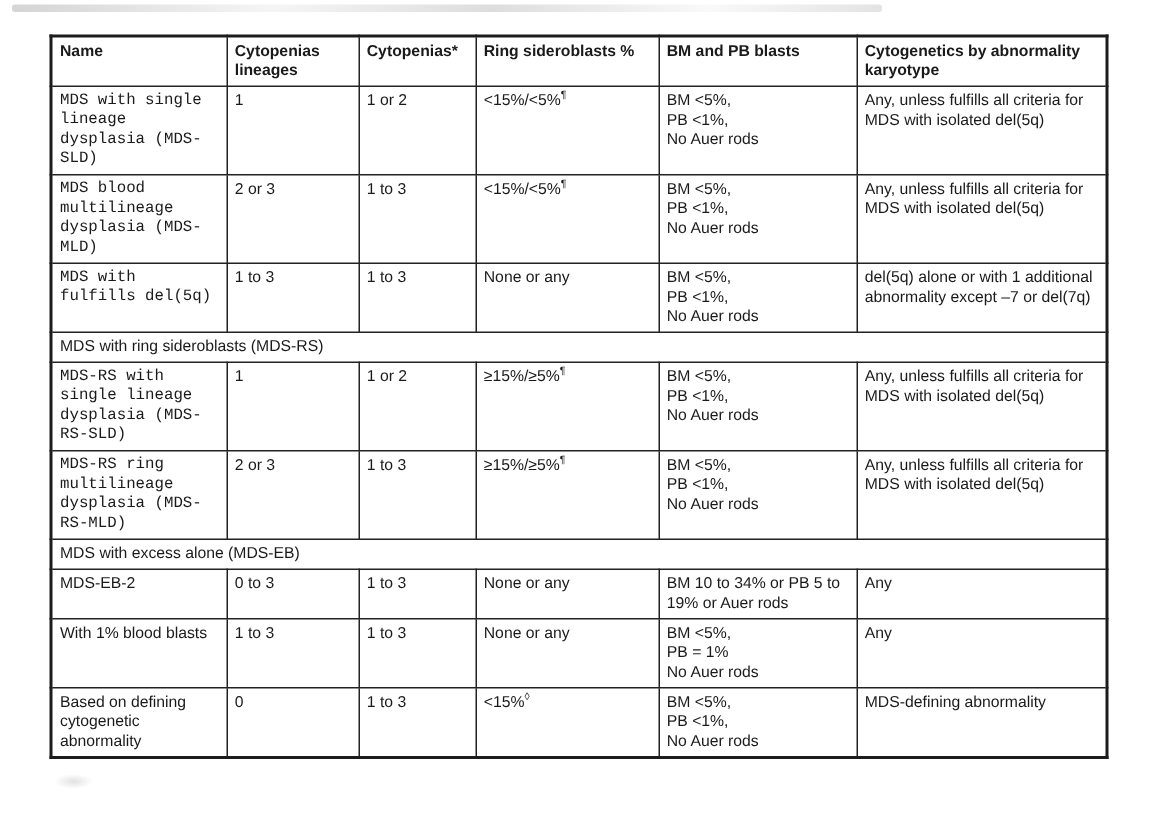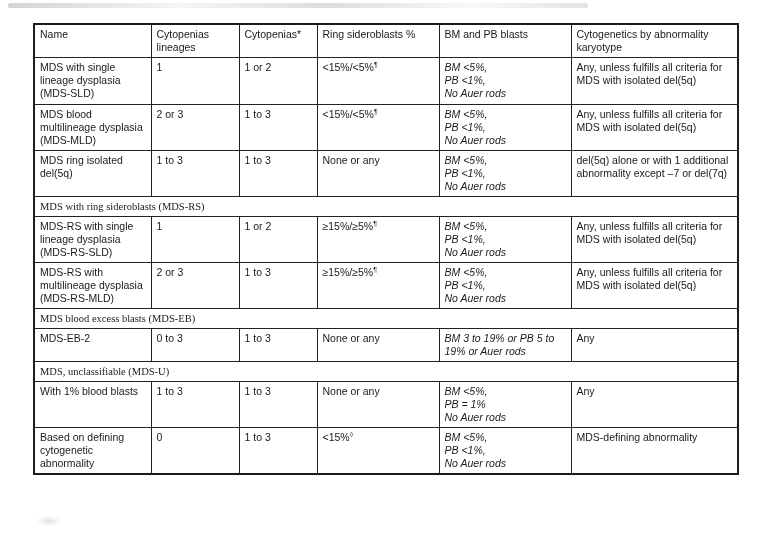--- a/index.html
+++ b/index.html
@@ -44,7 +44,7 @@
     font-weight: 400;
     overflow: hidden;
   }
-  table.mds th { font-weight: 400; }
+  table.mds th { font-weight: 700; }
   td.name-bold { font-weight: 700; }
   td.section {
     font-weight: 700;

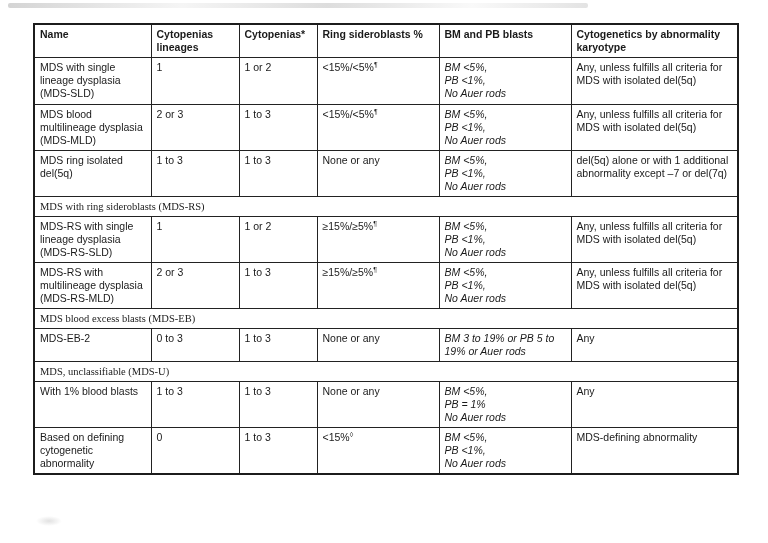--- a/index.html
+++ b/index.html
@@ -45,7 +45,7 @@
     overflow: hidden;
   }
   table.mds th { font-weight: 700; }
-  td.name-bold { font-weight: 700; }
+  td.name-bold { font-weight: 700; font-family: Liberation Mono, monospace; }
   td.section {
     font-weight: 700;
     padding-top: 4px;

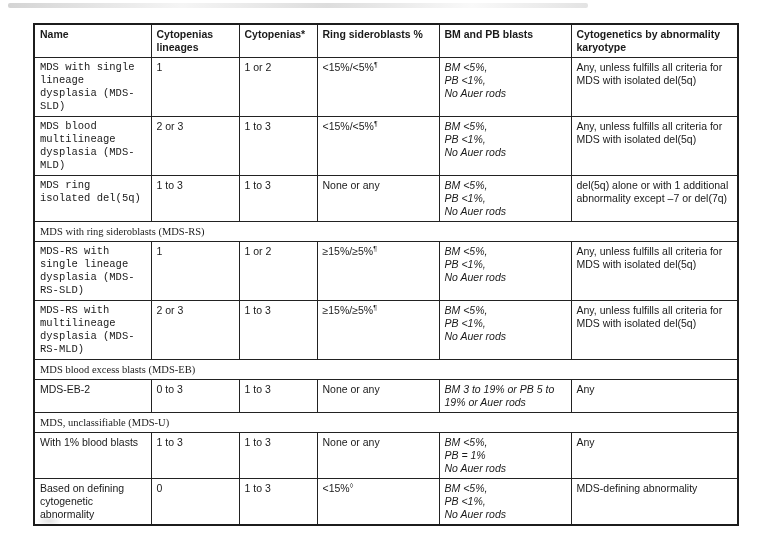--- a/index.html
+++ b/index.html
@@ -51,7 +51,7 @@
     padding-top: 4px;
     font-family: Liberation Serif, serif;
   }
-  .multiline { white-space: pre-line; font-style: italic; }
+  .multiline { white-space: pre-line; }
   .sup {
     font-size: 7px;
     vertical-align: super;

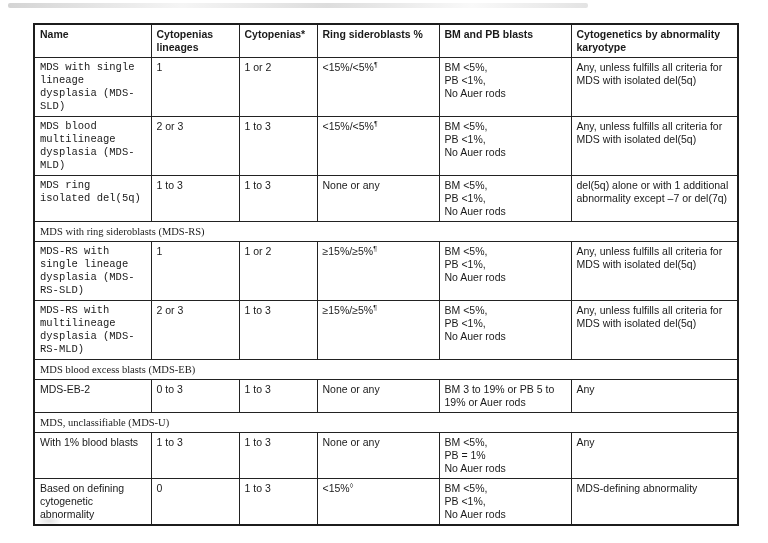--- a/index.html
+++ b/index.html
@@ -106,7 +106,7 @@
         <td>Any, unless fulfills all criteria for MDS with isolated del(5q)</td>
       </tr>
       <tr style="height:44px">
-        <td class="name-bold">MDS ring isolated del(5q)</td>
+        <td class="name-bold">MDS with fulfills del(5q)</td>
         <td>1 to 3</td>
         <td>1 to 3</td>
         <td><span>None or any</span></td>

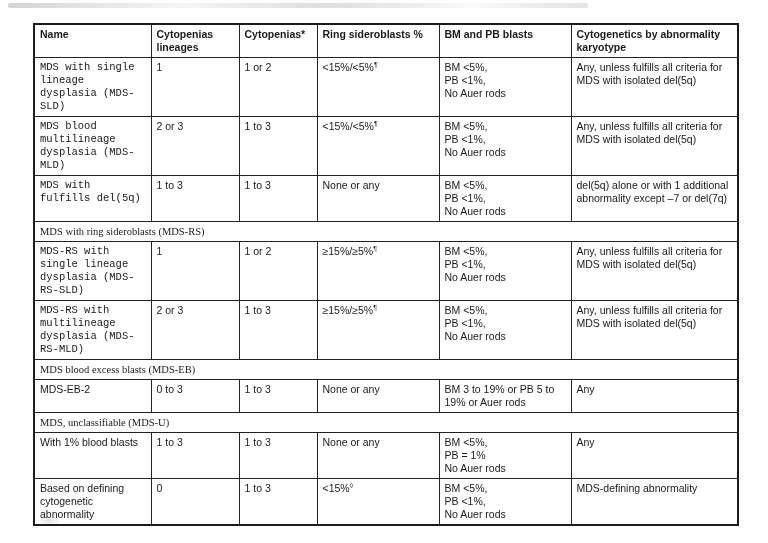--- a/index.html
+++ b/index.html
@@ -49,7 +49,6 @@
   td.section {
     font-weight: 700;
     padding-top: 4px;
-    font-family: Liberation Serif, serif;
   }
   .multiline { white-space: pre-line; }
   .sup {

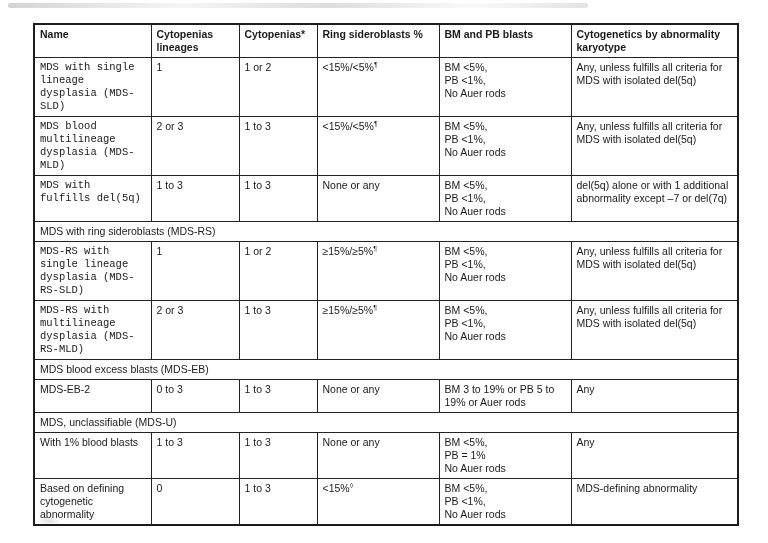--- a/index.html
+++ b/index.html
@@ -128,7 +128,7 @@
         <td>Any, unless fulfills all criteria for MDS with isolated del(5q)</td>
       </tr>
       <tr style="height:43px">
-        <td class="name-bold">MDS-RS with multilineage dysplasia (MDS-RS-MLD)</td>
+        <td class="name-bold">MDS-RS ring multilineage dysplasia (MDS-RS-MLD)</td>
         <td>2 or 3</td>
         <td>1 to 3</td>
         <td><span>≥15%/≥5%</span><span class="sup">¶</span></td>

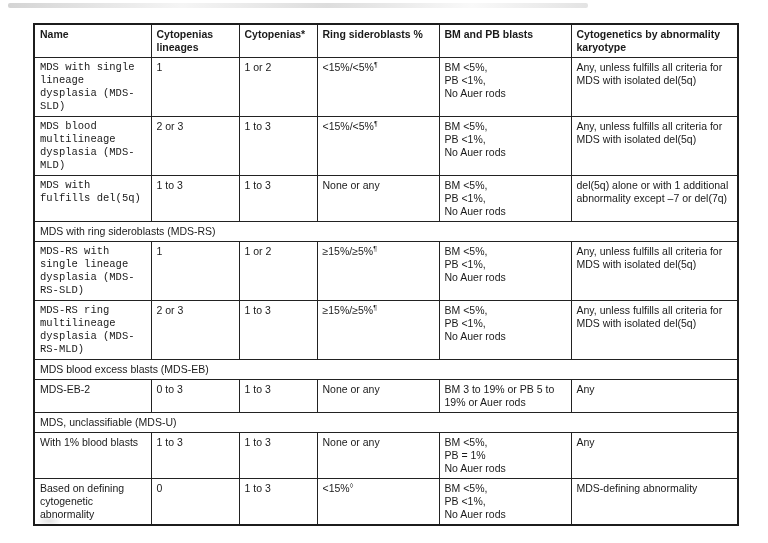--- a/index.html
+++ b/index.html
@@ -138,7 +138,7 @@
         <td>Any, unless fulfills all criteria for MDS with isolated del(5q)</td>
       </tr>
       <tr style="height:20px">
-        <td class="section" colspan="6">MDS blood excess blasts (MDS-EB)</td>
+        <td class="section" colspan="6">MDS with excess alone (MDS-EB)</td>
       </tr>
       <tr style="height:29px">
         <td>MDS-EB-2</td>

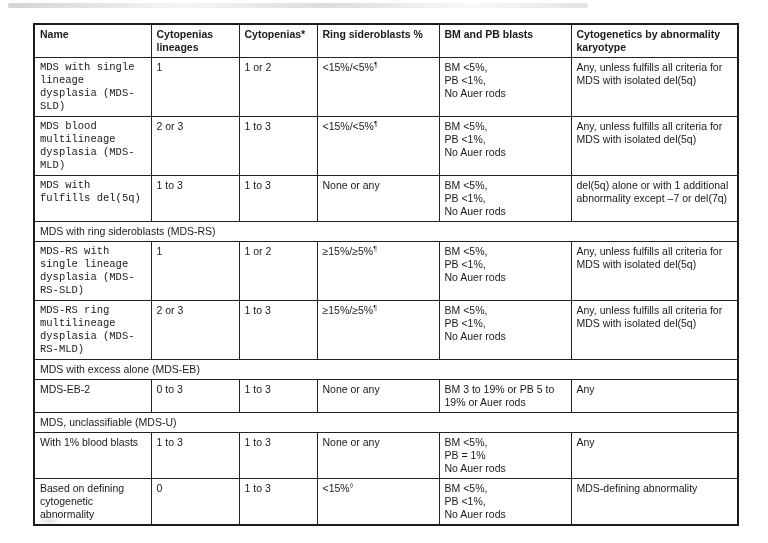--- a/index.html
+++ b/index.html
@@ -145,7 +145,7 @@
         <td>0 to 3</td>
         <td>1 to 3</td>
         <td><span>None or any</span></td>
-        <td class="multiline">BM 3 to 19% or PB 5 to
+        <td class="multiline">BM 10 to 34% or PB 5 to
 19% or Auer rods</td>
         <td>Any</td>
       </tr>

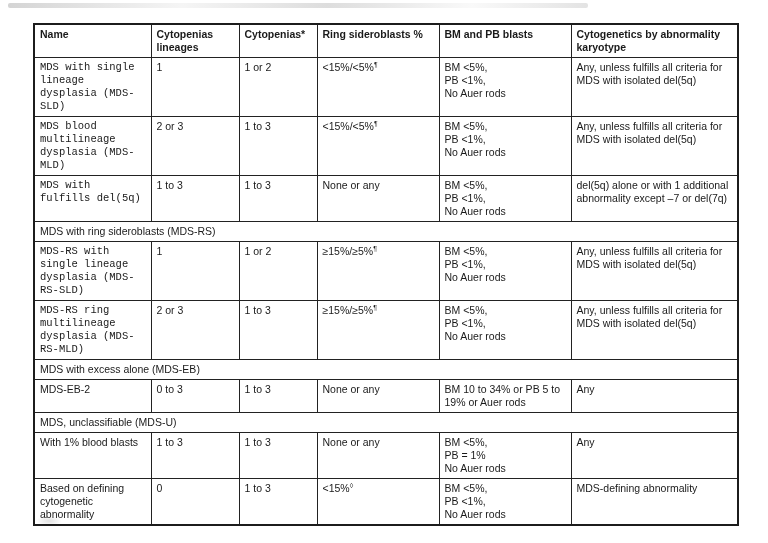--- a/index.html
+++ b/index.html
@@ -149,9 +149,6 @@
 19% or Auer rods</td>
         <td>Any</td>
       </tr>
-      <tr style="height:20px">
-        <td class="section" colspan="6">MDS, unclassifiable (MDS-U)</td>
-      </tr>
       <tr style="height:46px">
         <td>With 1% blood blasts</td>
         <td>1 to 3</td>

